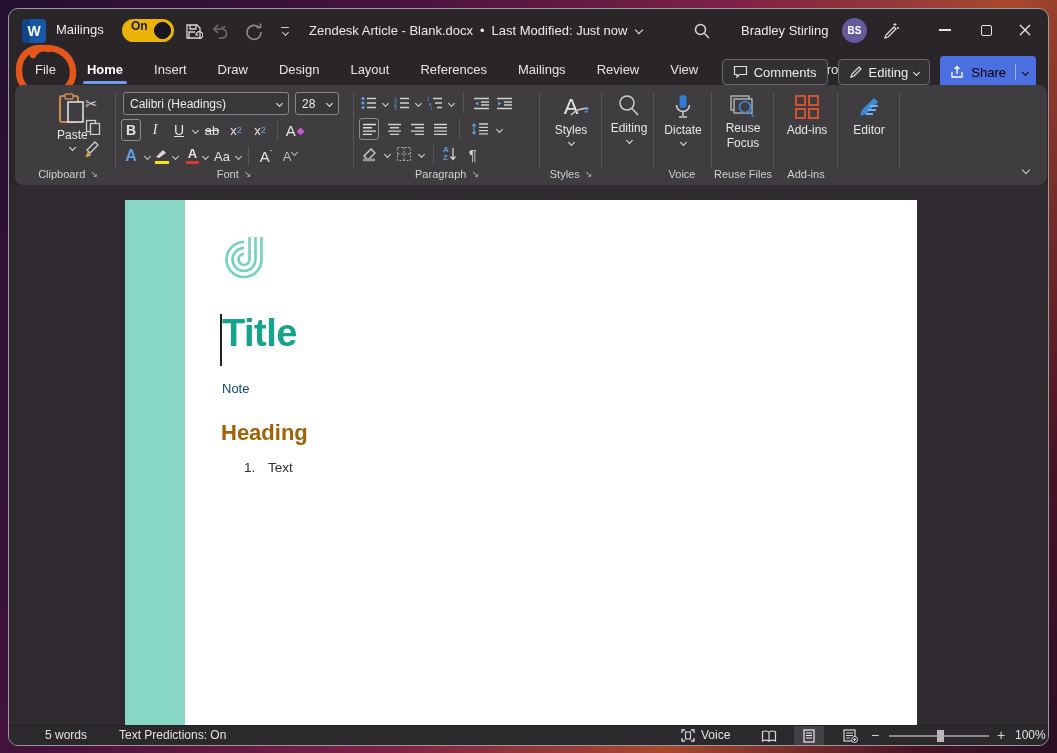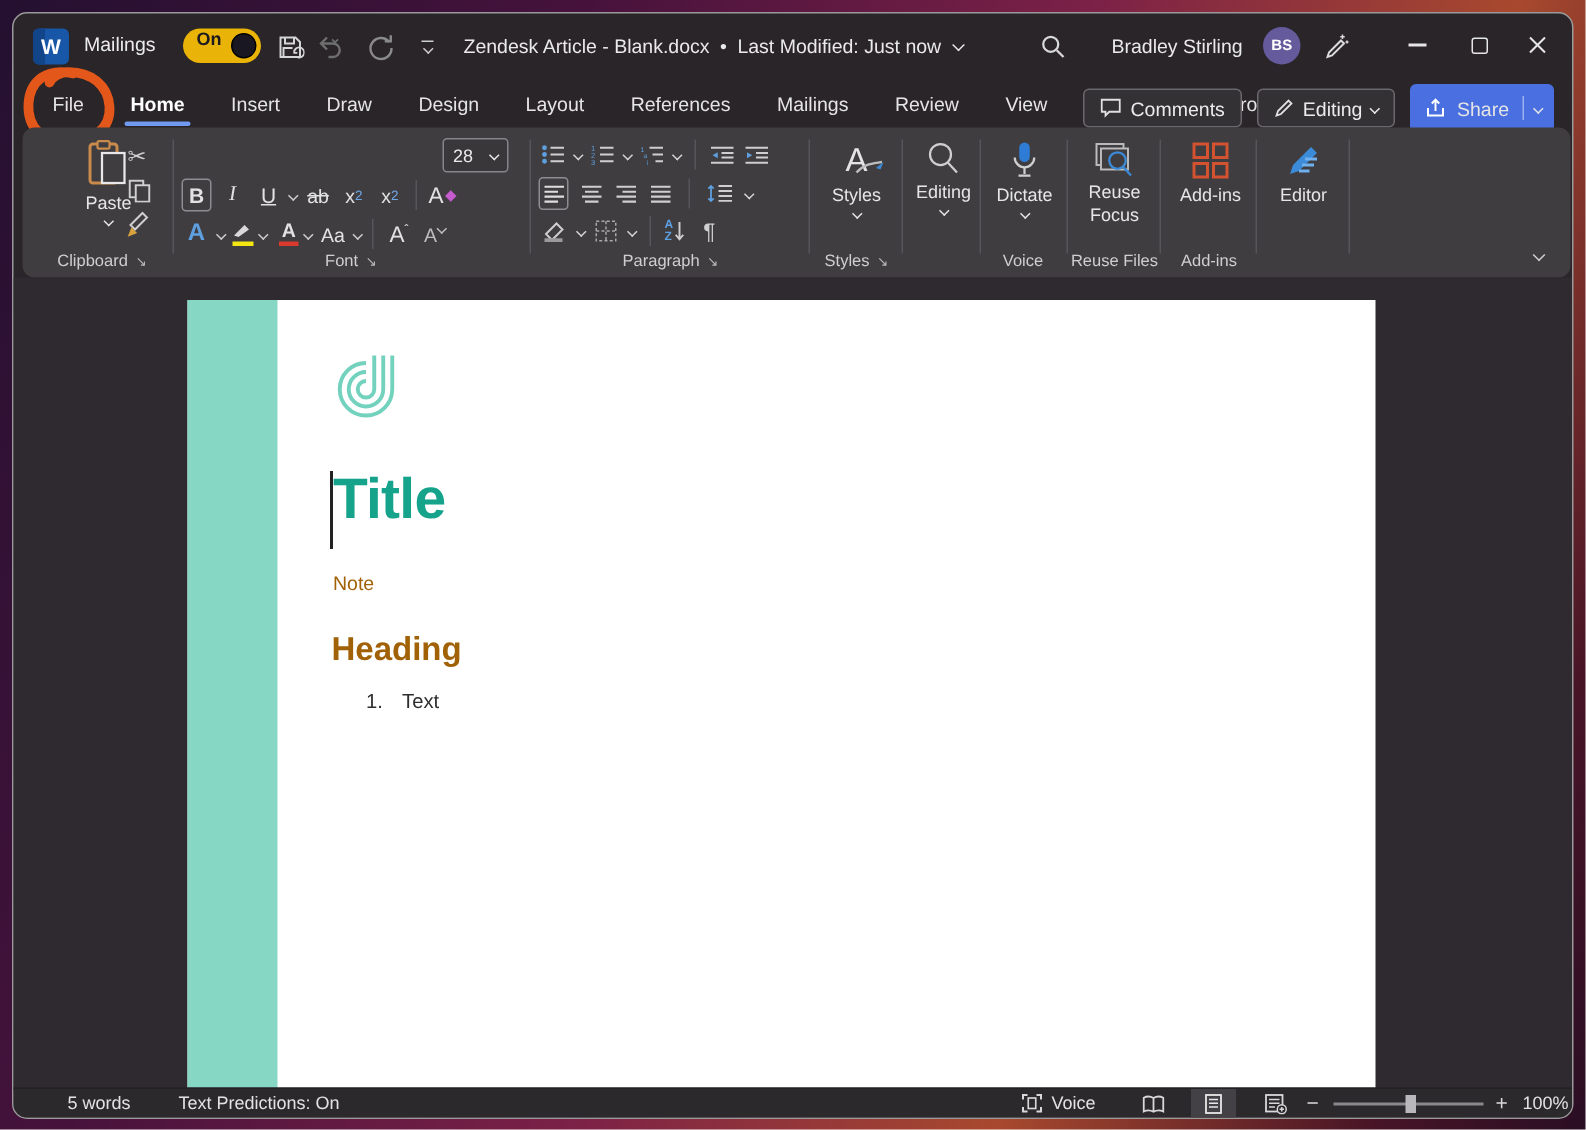--- a/index.html
+++ b/index.html
@@ -39,7 +39,7 @@
   .tab.selected::after { content:""; position:absolute; left:-2px; right:-2px; bottom:-1px; height:3px; border-radius:2px; background:#6f9af0; }
   .tab-actions { position:absolute; right:12px; top:47px; display:flex; gap:10px; align-items:center; }
   .pill-btn { height:26px; border:1px solid #6a686c; border-radius:4px; background:#343134; display:flex; align-items:center; gap:6px; padding:0 10px; font-size:13px; color:#ececec; }
-  .share-btn { height:32px; border-radius:4px; background:#4a6fe0; display:flex; align-items:center; gap:7px; padding:0 8px 0 10px; font-size:13px; color:#e5e5e5; }
+  .share-btn { height:32px; border-radius:4px; background:#4a6fe0; display:flex; align-items:center; gap:7px; padding:0 8px 0 10px; font-size:13px; color:#000000; }
   .share-btn .divline { width:1px; height:16px; background:rgba(255,255,255,.45); margin-left:2px; }
   
   .annotation { position:absolute; left:4px; top:33px; width:68px; height:60px; pointer-events:none; }

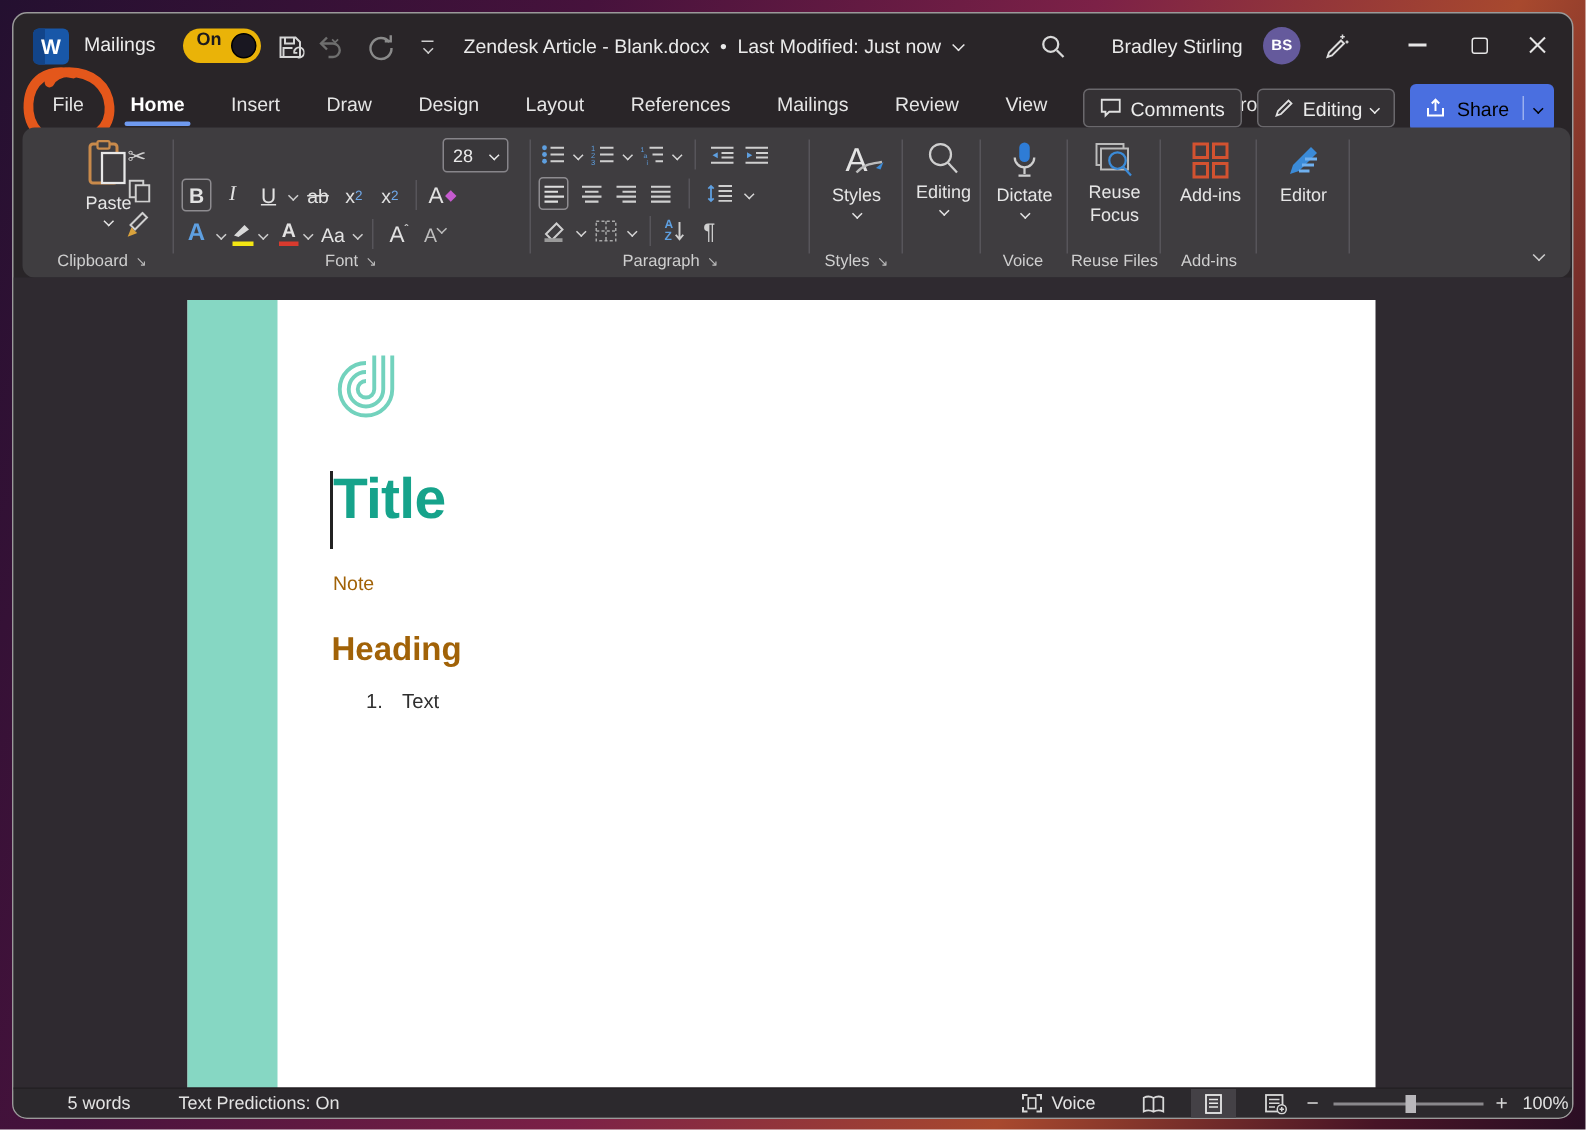--- a/index.html
+++ b/index.html
@@ -235,6 +235,10 @@
         <span class="launcher">↘</span>
     </div>
 
+    <div class="combo" style="left:108px;top:7px;width:166px;">
+      <span>Calibri (Headings)</span>
+        <span class="chev chev-sm"></span>
+    </div>
     <div class="combo" style="left:280px;top:7px;width:44px;">
       <span>28</span>
         <span class="chev chev-sm"></span>

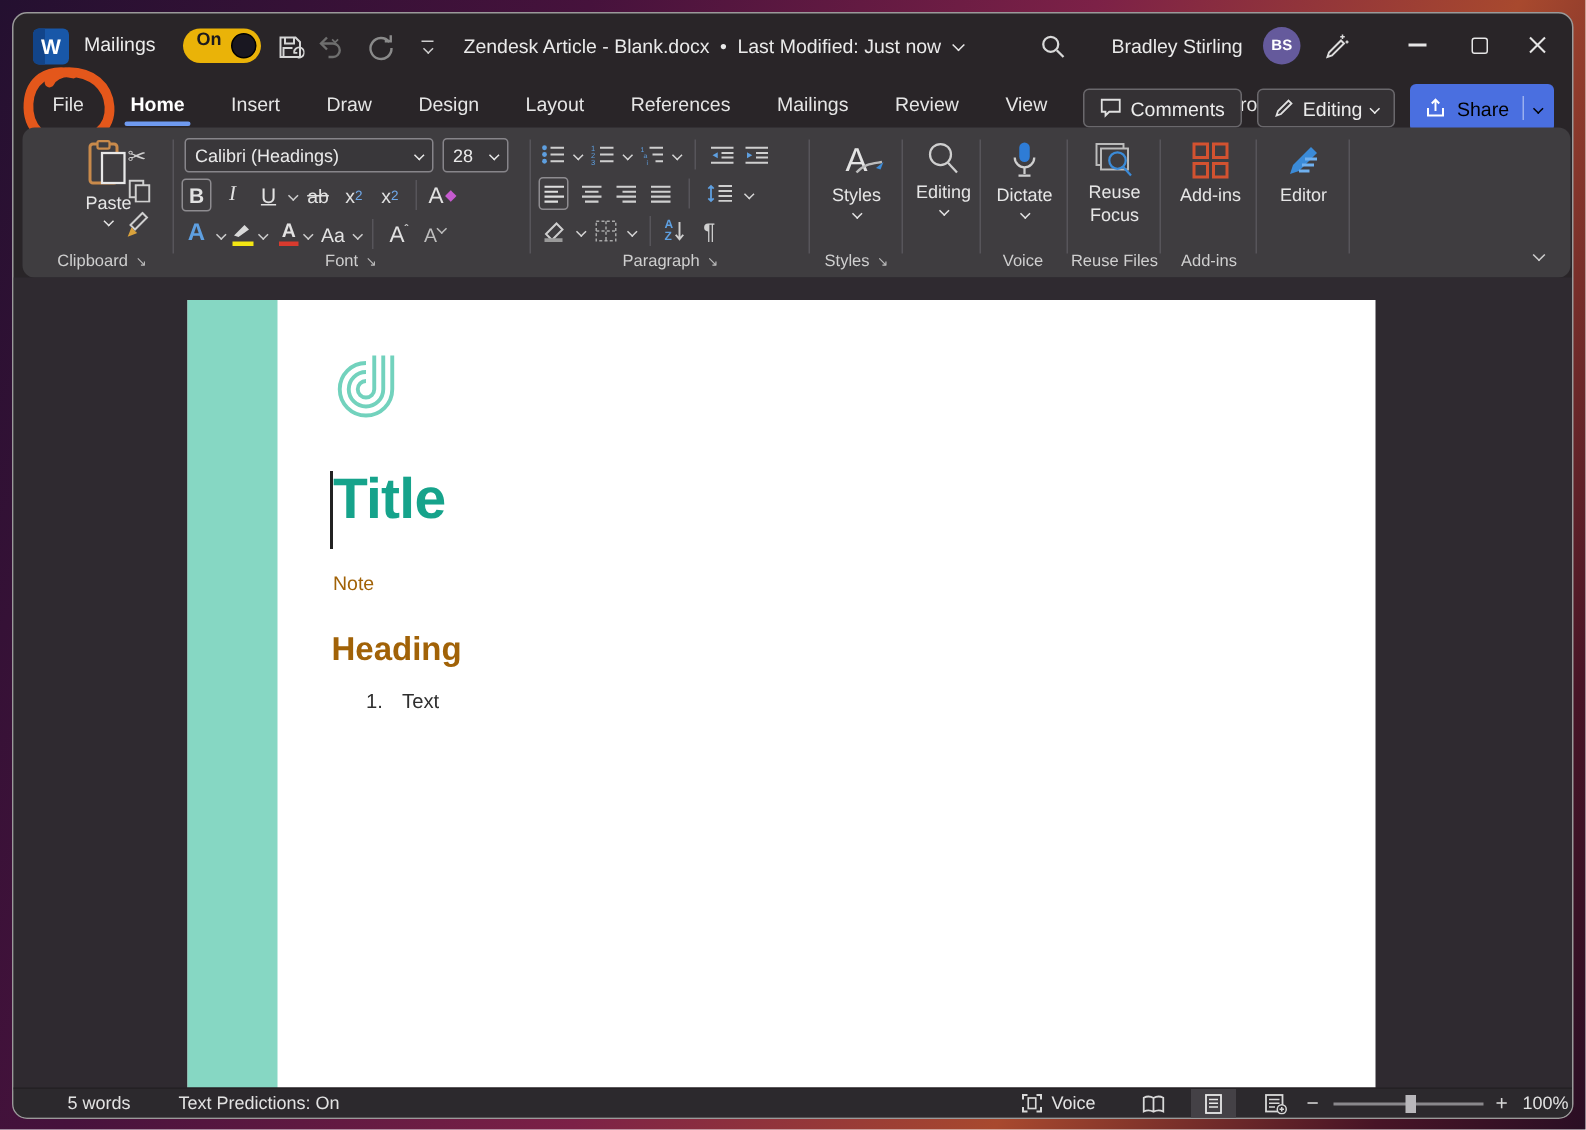--- a/index.html
+++ b/index.html
@@ -62,7 +62,7 @@
   .band { position:absolute; left:0; top:0; width:60px; height:100%; background:#86d7c3; }
   .doc-title-text { position:absolute; left:97px; top:112px; font-size:38px; font-weight:bold; color:#16a38b; letter-spacing:-.5px; }
   .cursor-bar { position:absolute; left:95px; top:114px; width:1.5px; height:52px; background:#222; }
-  .doc-note { position:absolute; left:97px; top:181px; font-size:13px; color:#a16207; }
+  .doc-note { position:absolute; left:97px; top:181px; font-size:13px; color:#0c4a6e; }
   .doc-heading { position:absolute; left:96px; top:220px; font-size:22px; font-weight:bold; color:#a16207; }
   .doc-listnum { position:absolute; left:119px; top:260px; font-size:13.5px; color:#2f2f2f; }
   .doc-listtext { position:absolute; left:143px; top:260px; font-size:13.5px; color:#2f2f2f; }

